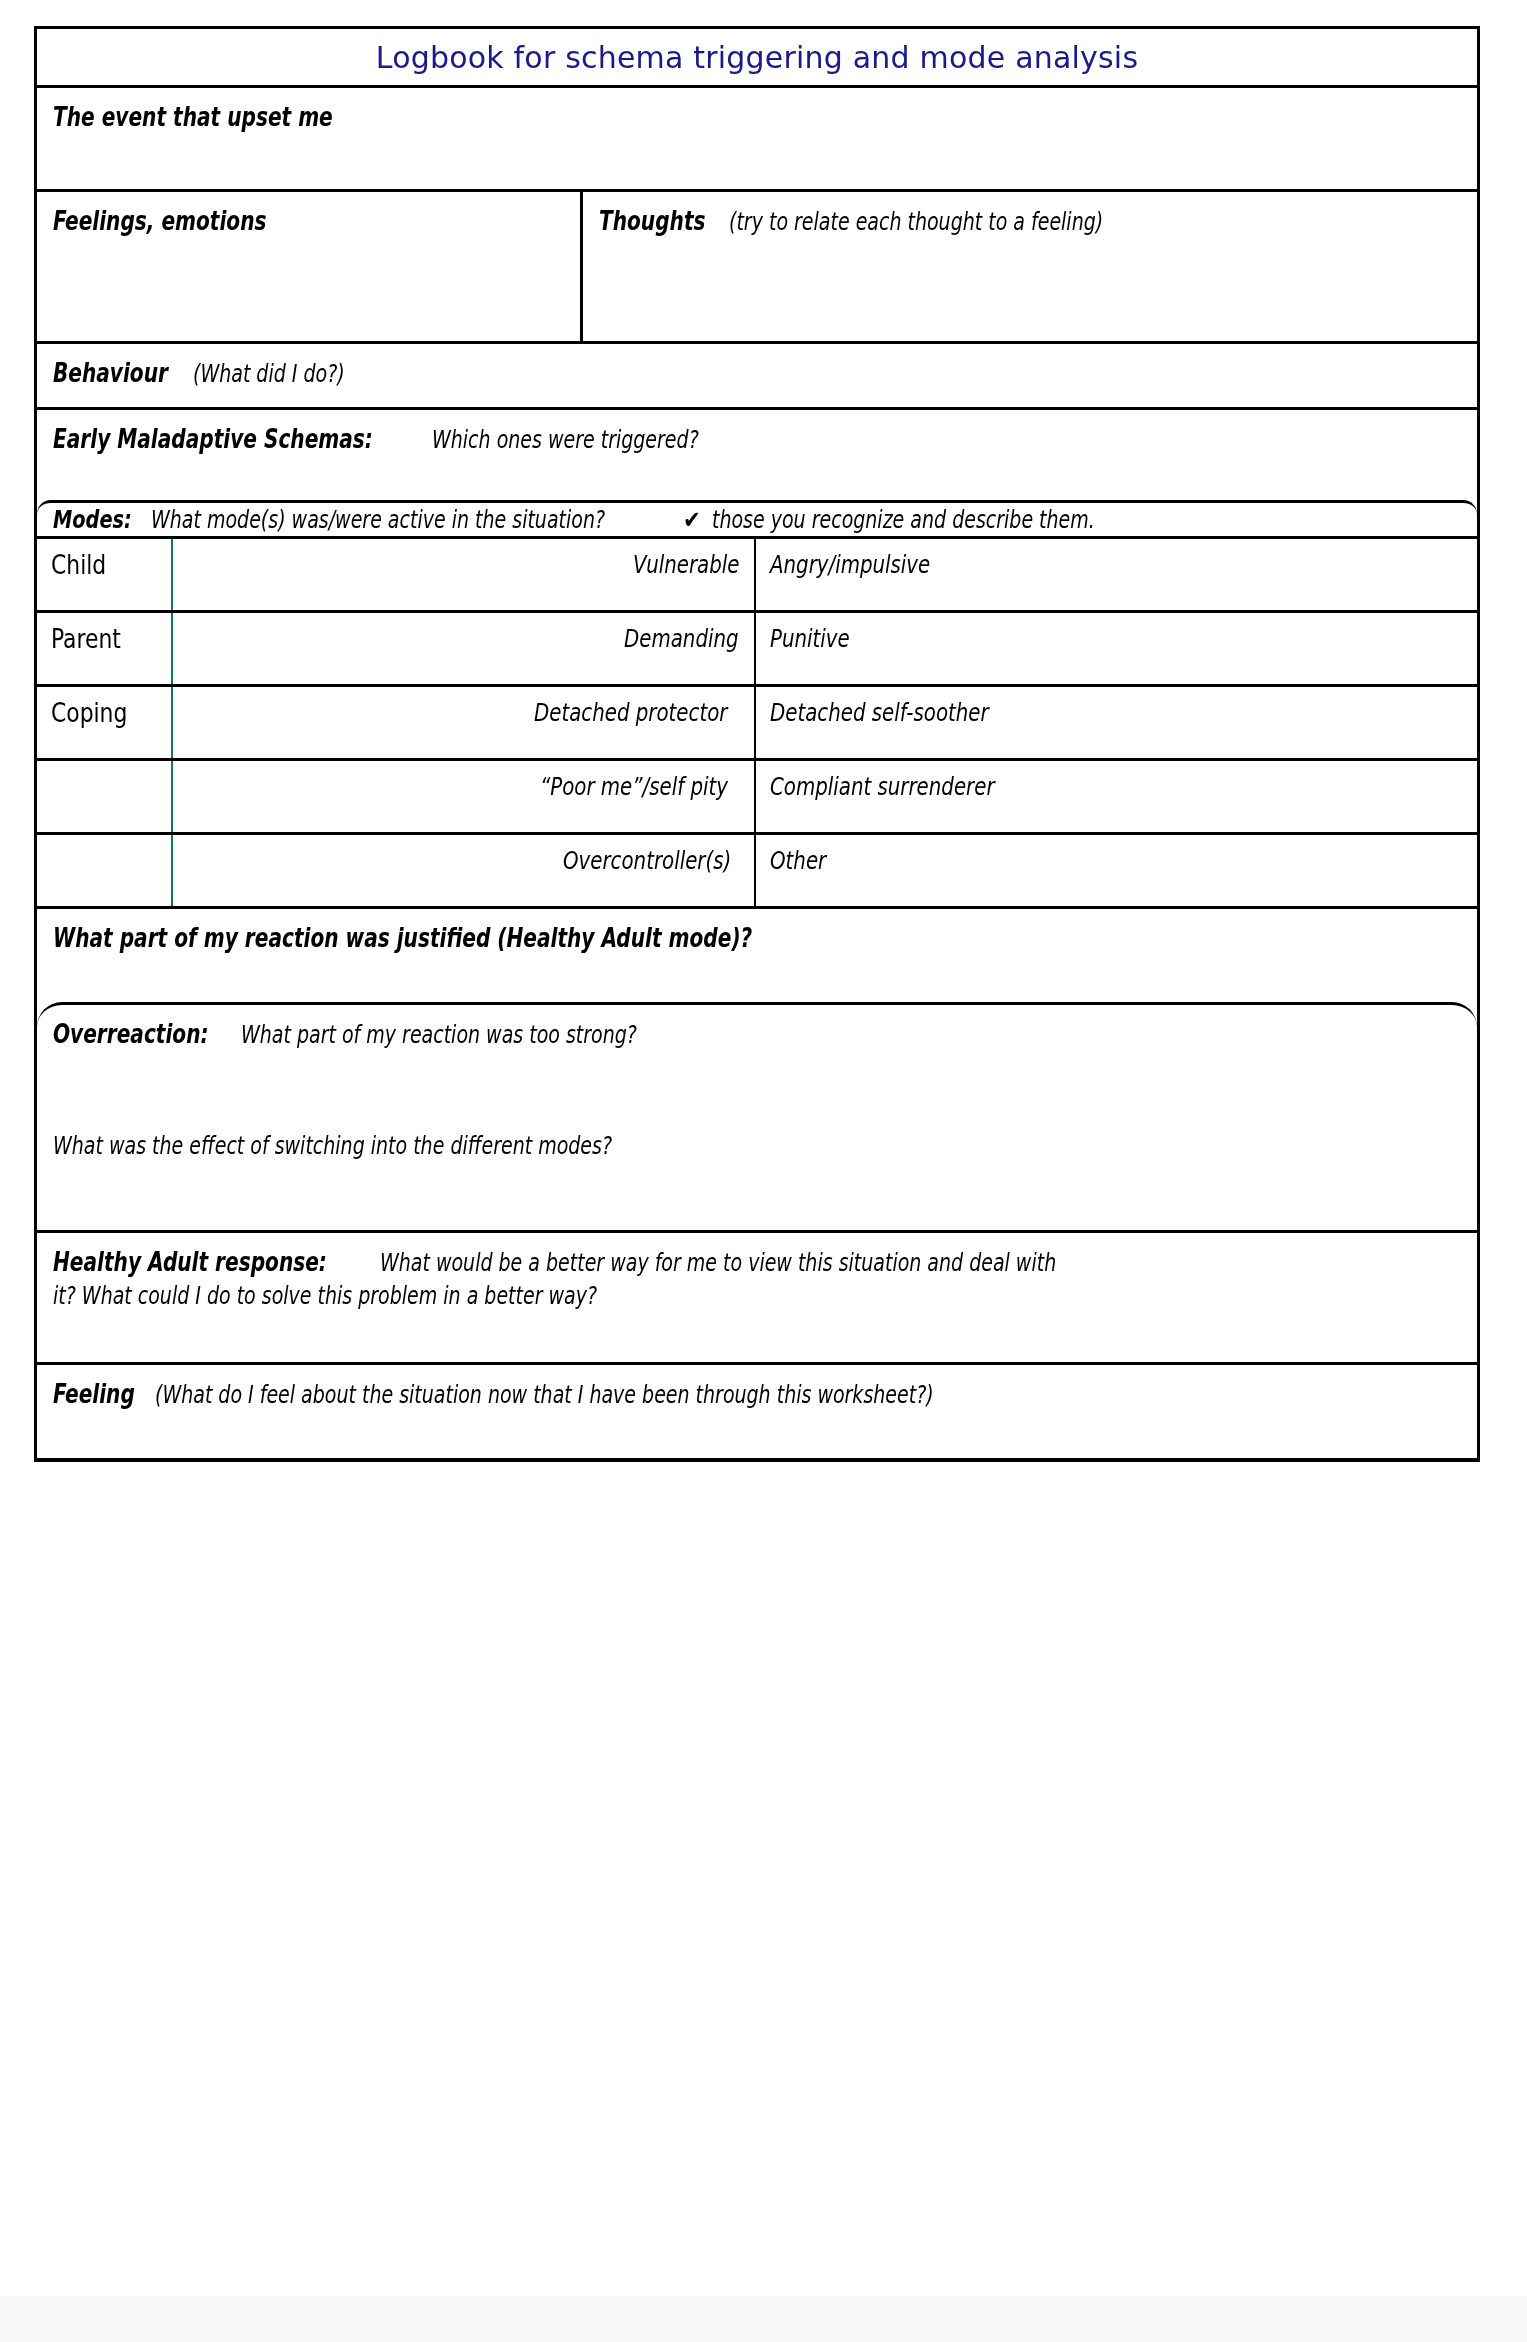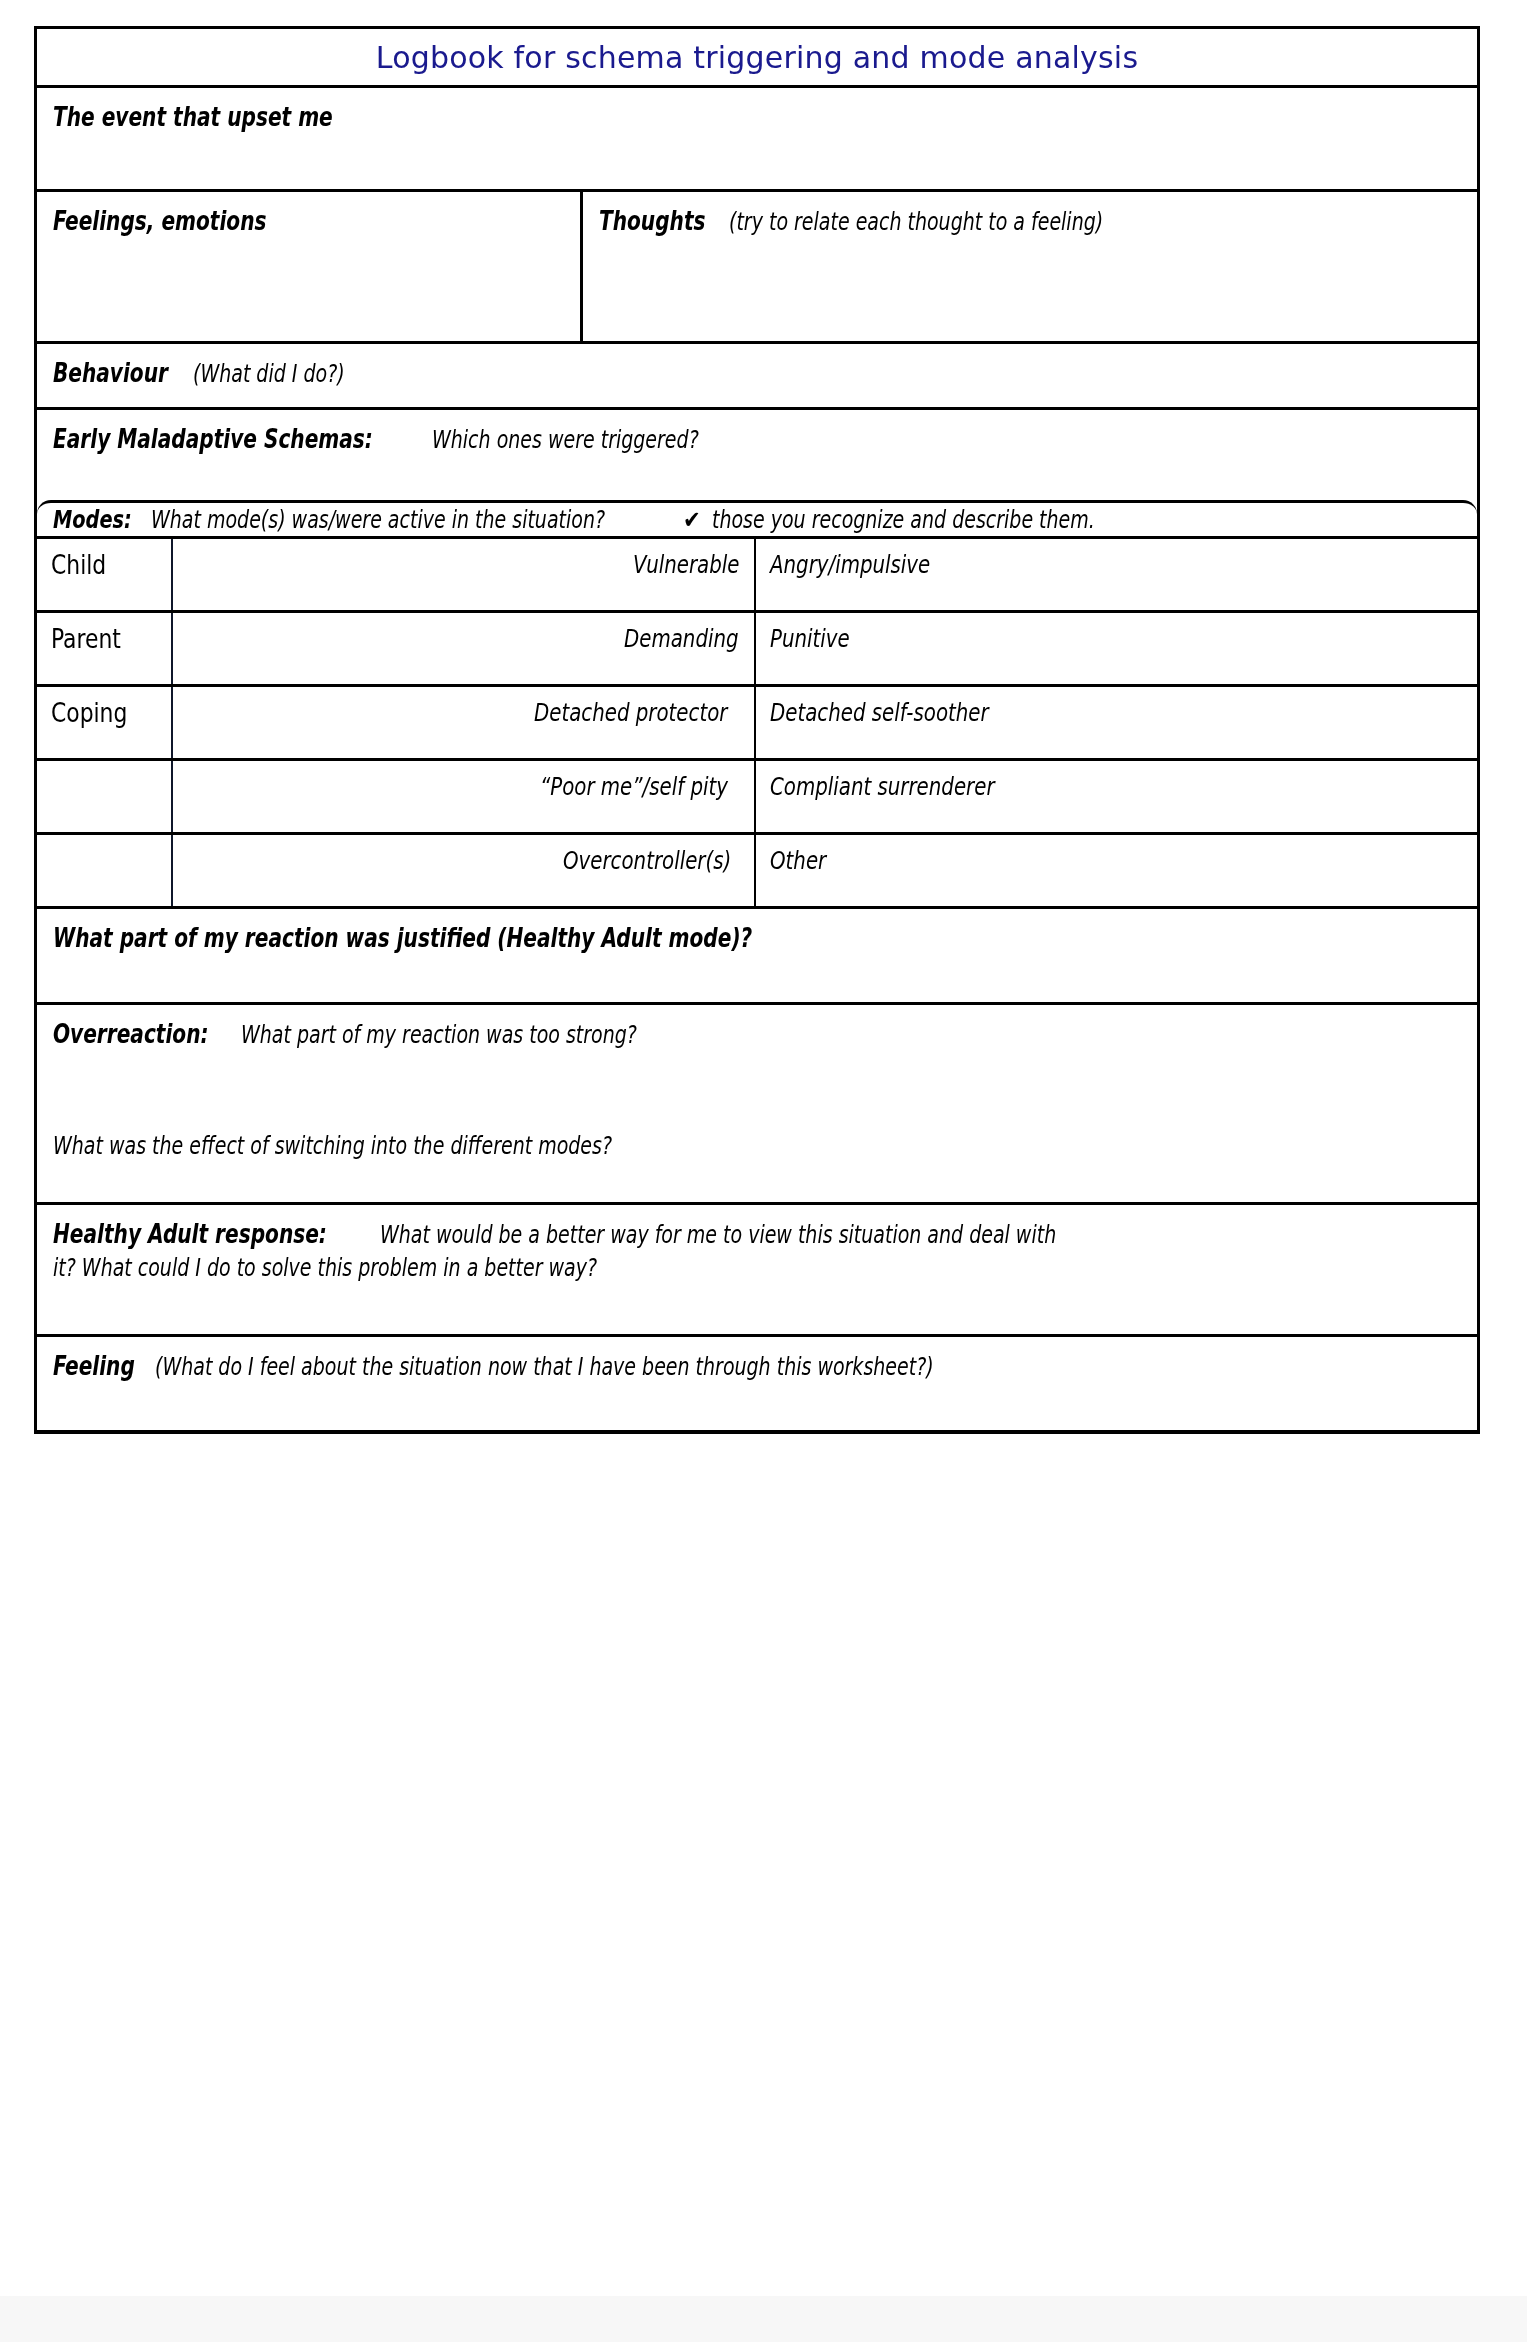--- a/index.html
+++ b/index.html
@@ -138,7 +138,7 @@
   }
   .m-cat {
     width: 136px;
-    border-right: 2px solid #0f172a;
+    border-right: 2px solid #0f766e;
     box-sizing: border-box;
     padding: 10px 0 0 14px;
   }

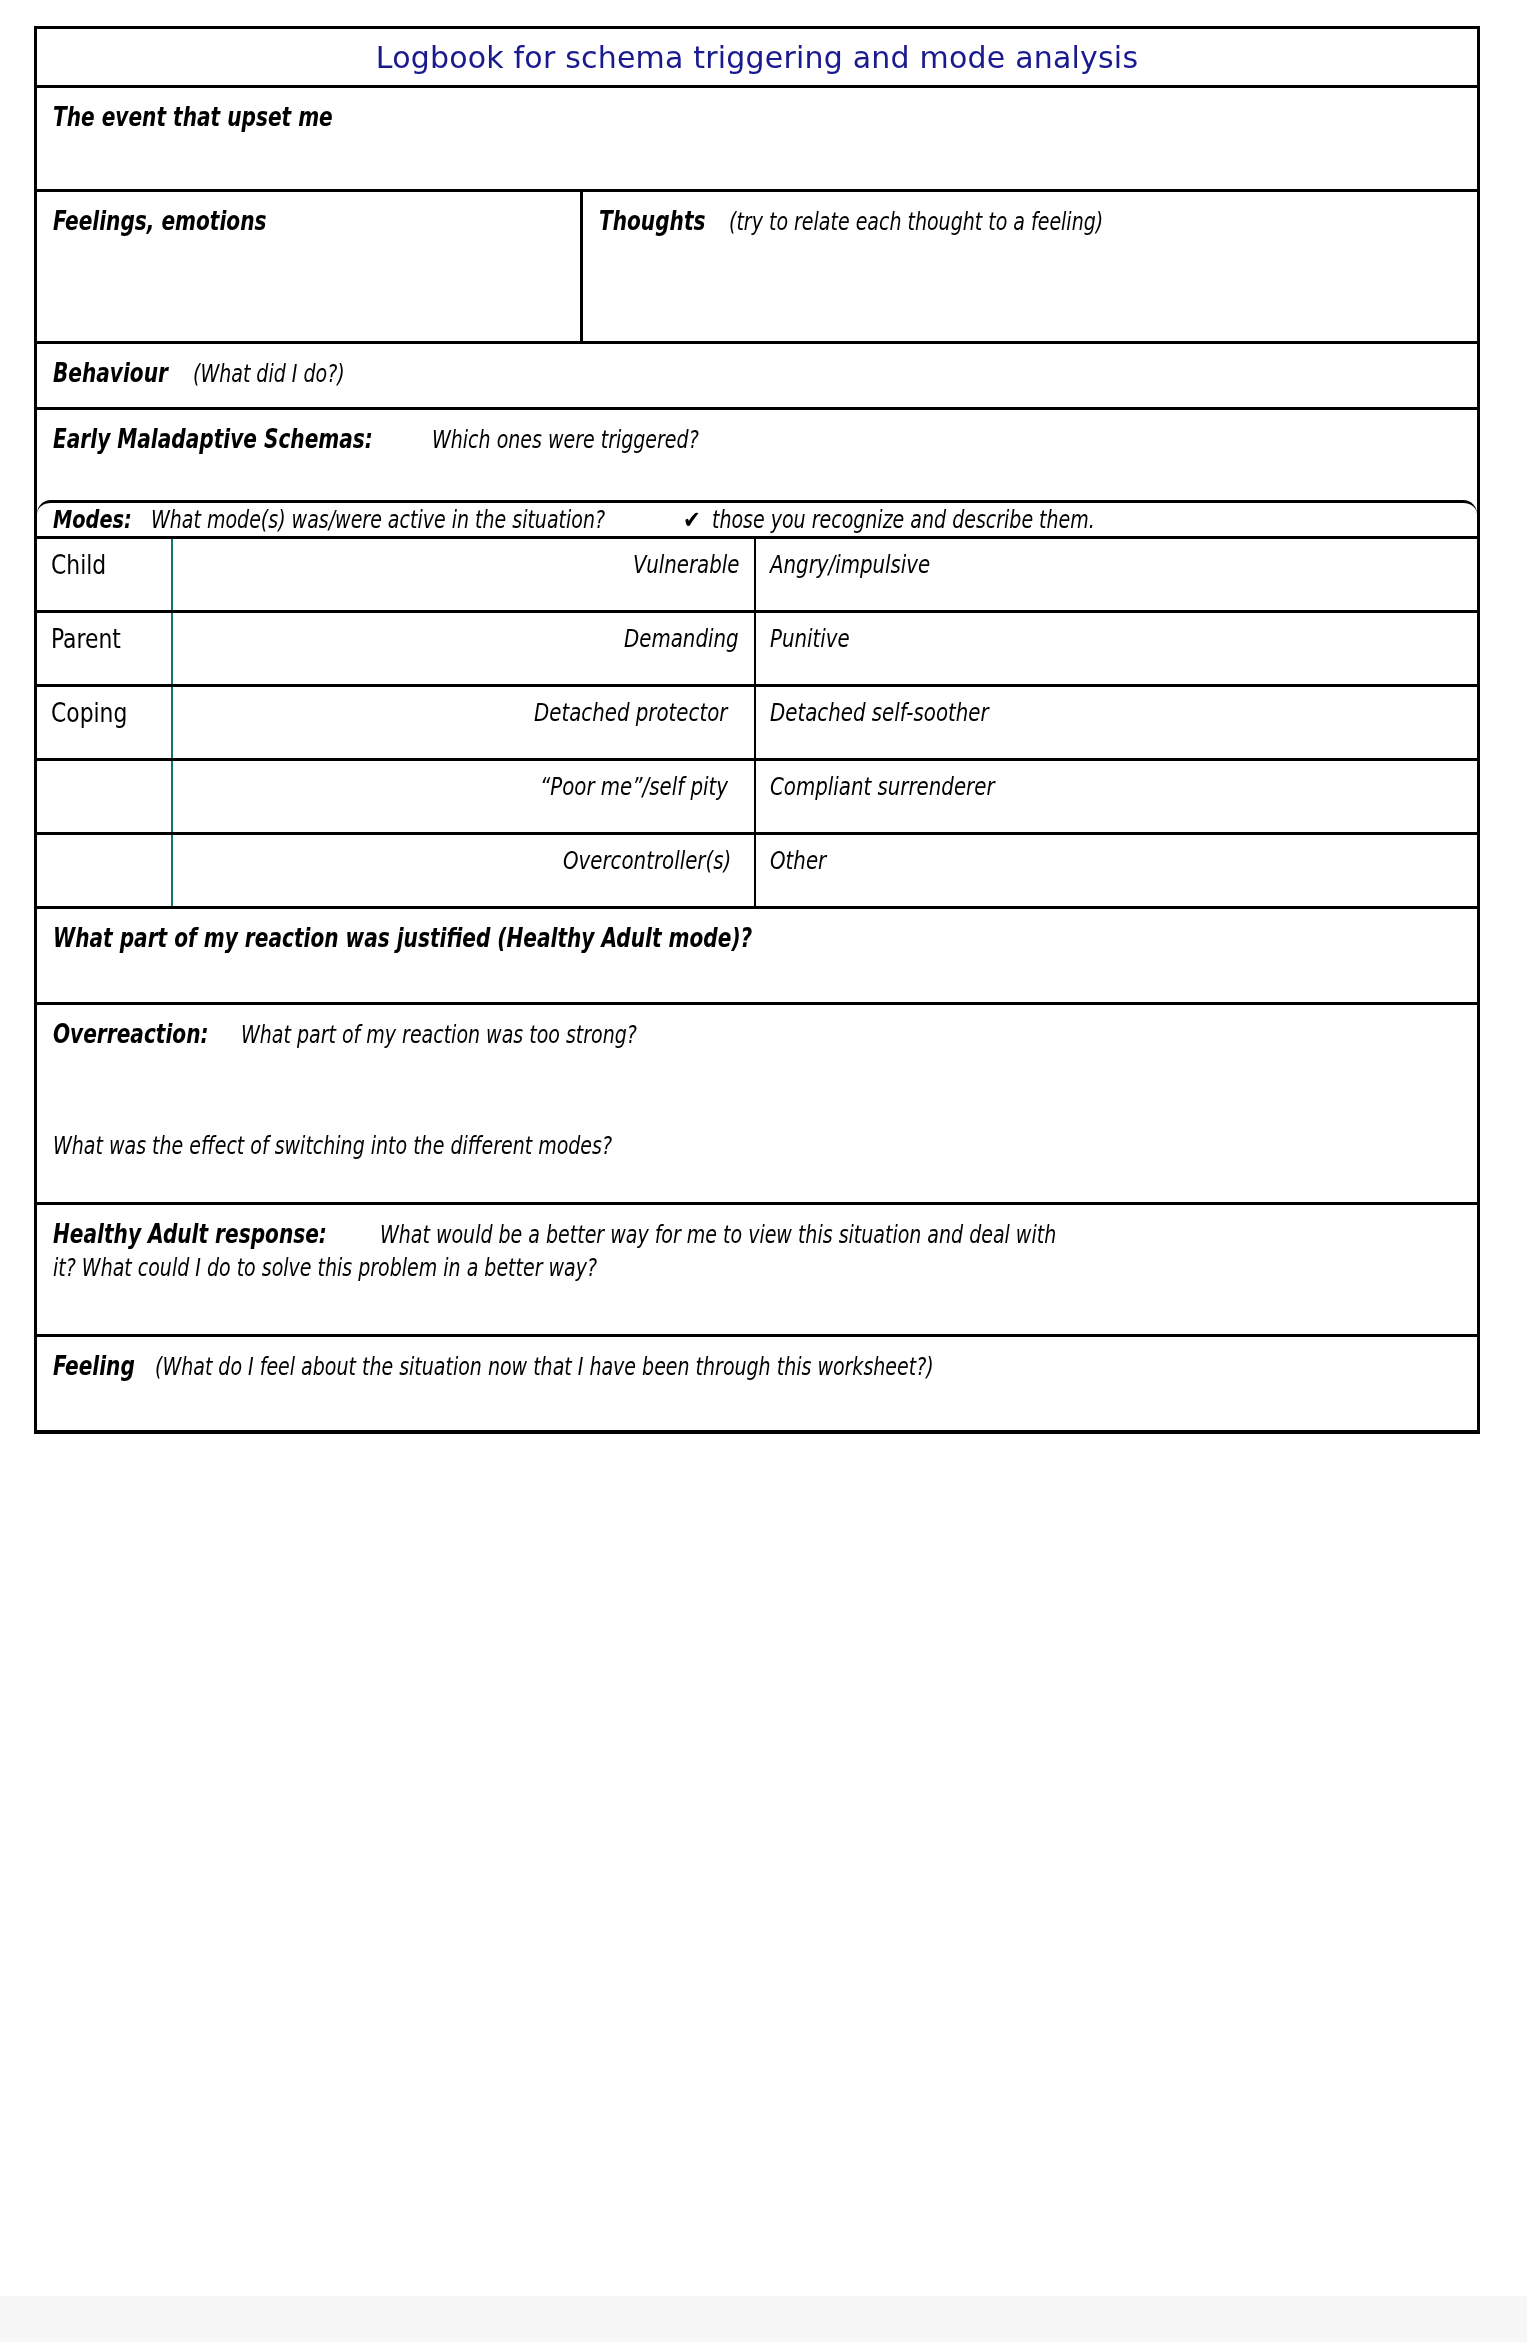--- a/index.html
+++ b/index.html
@@ -110,7 +110,7 @@
   .r-modeshdr{ height: 36px; border-radius: 14px;  }
   .r-mode    { height: 74px;  }
   .r-just    { height: 96px;  }
-  .r-over    { height: 200px; }
+  .r-over    { height: 228px; border-radius: 25px; }
   .r-ha      { height: 132px; }
   .r-feeling { height: 96px;  }
 

